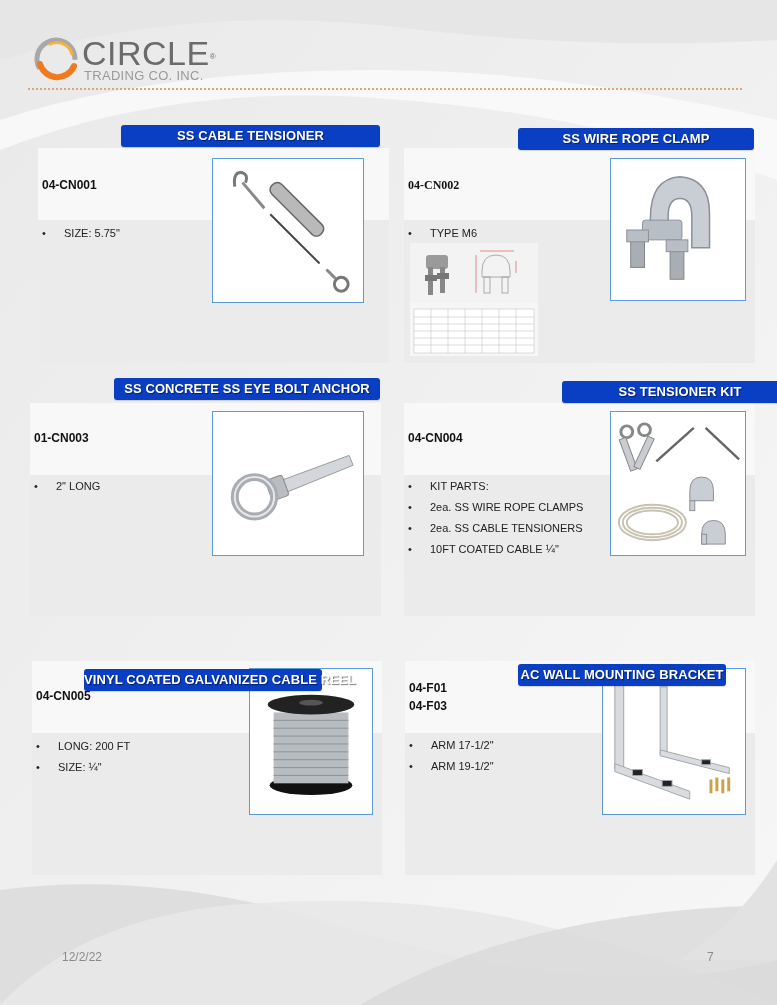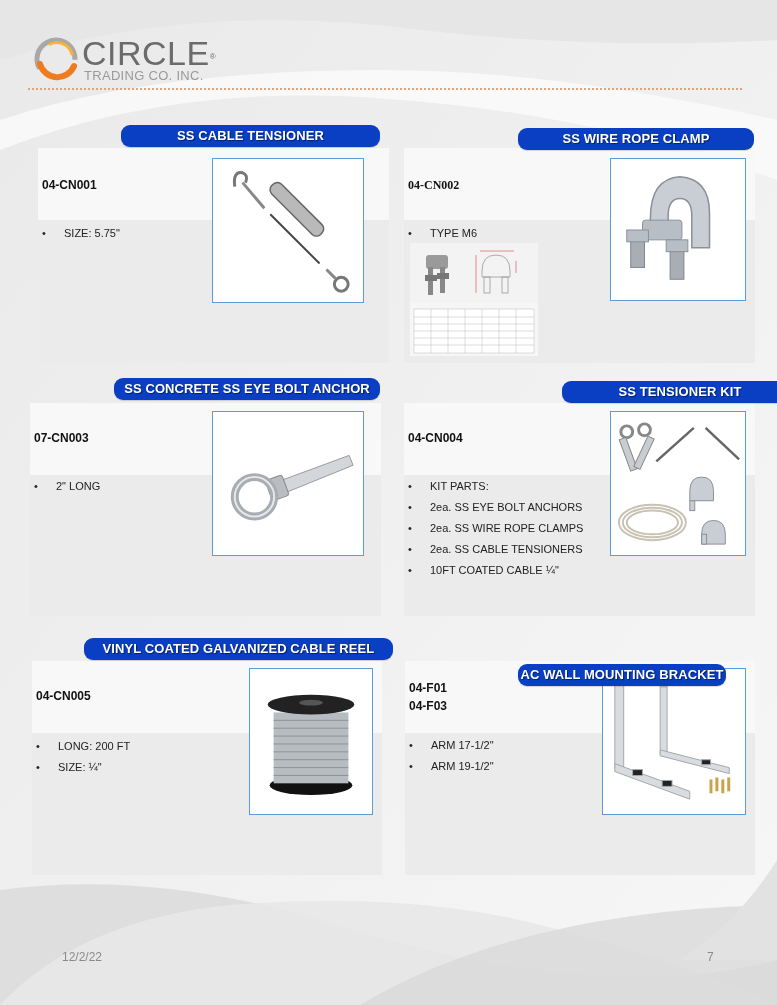--- a/index.html
+++ b/index.html
@@ -20,7 +20,7 @@
   .card .top { position:absolute; left:0; right:0; top:0; height:72px; background:#f8f8f8; }
   .banner {
     position:absolute; background:#0a3fc4; color:#fff; font-weight:700; font-size:13px;
-    border-radius:9px; height:22px; line-height:22px; text-align:center; z-index:3;
+    border-radius:3px; height:22px; line-height:22px; text-align:center; z-index:3;
     box-shadow:0 1px 1px rgba(0,0,0,0.15); text-shadow:1px 1px 1px rgba(0,0,0,0.5);
     letter-spacing:0.1px; white-space:nowrap;
   }

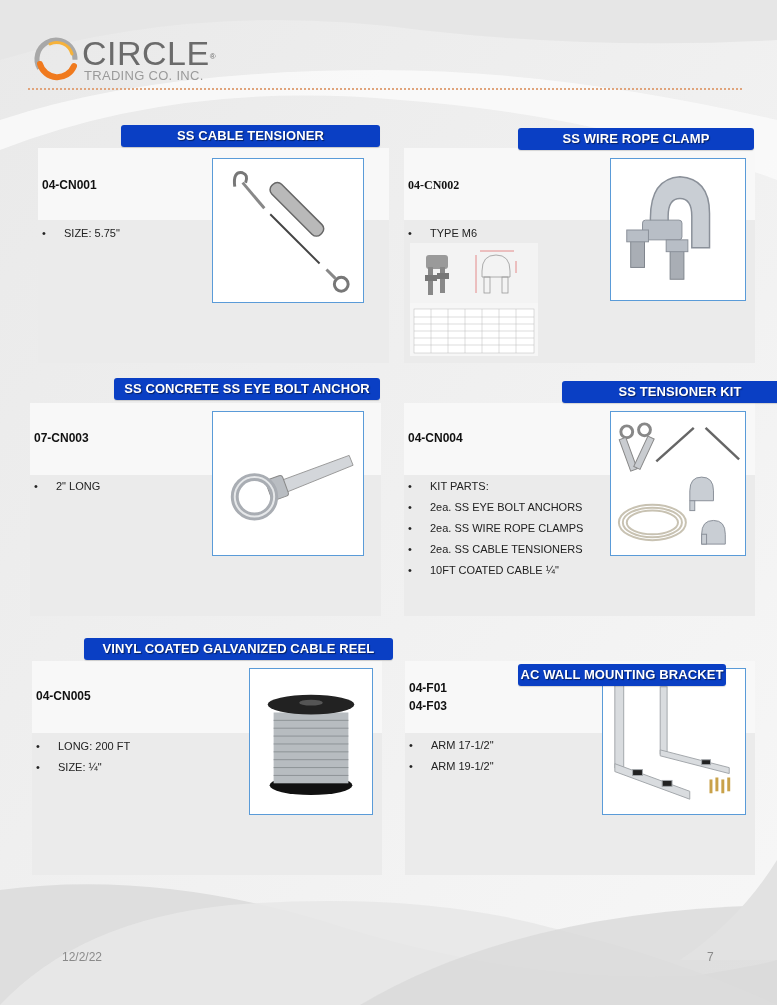--- a/index.html
+++ b/index.html
@@ -144,7 +144,7 @@
 
 <div class="card" style="left:30px; top:403px; width:351px; height:213px;">
   <div class="top"></div>
-  <div class="sku" style="top:26px;">07-CN003</div>
+  <div class="sku" style="top:26px;">01-CN003</div>
   <ul class="specs" style="top:76px;">
     <li>2" LONG</li>
   </ul>

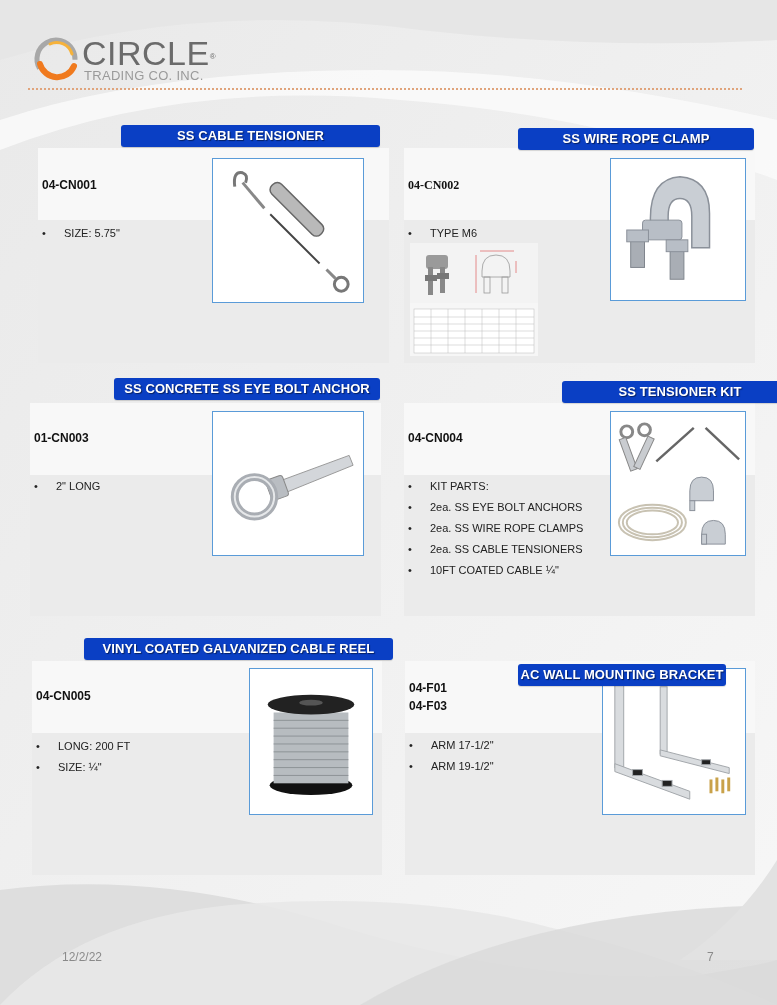--- a/index.html
+++ b/index.html
@@ -166,7 +166,6 @@
   <div class="sku" style="top:26px;">04-CN004</div>
   <ul class="specs" style="top:76px;">
     <li>KIT PARTS:</li>
-    <li>2ea. SS EYE BOLT ANCHORS</li>
     <li>2ea. SS WIRE ROPE CLAMPS</li>
     <li>2ea. SS CABLE TENSIONERS</li>
     <li>10FT COATED CABLE ¼"</li>

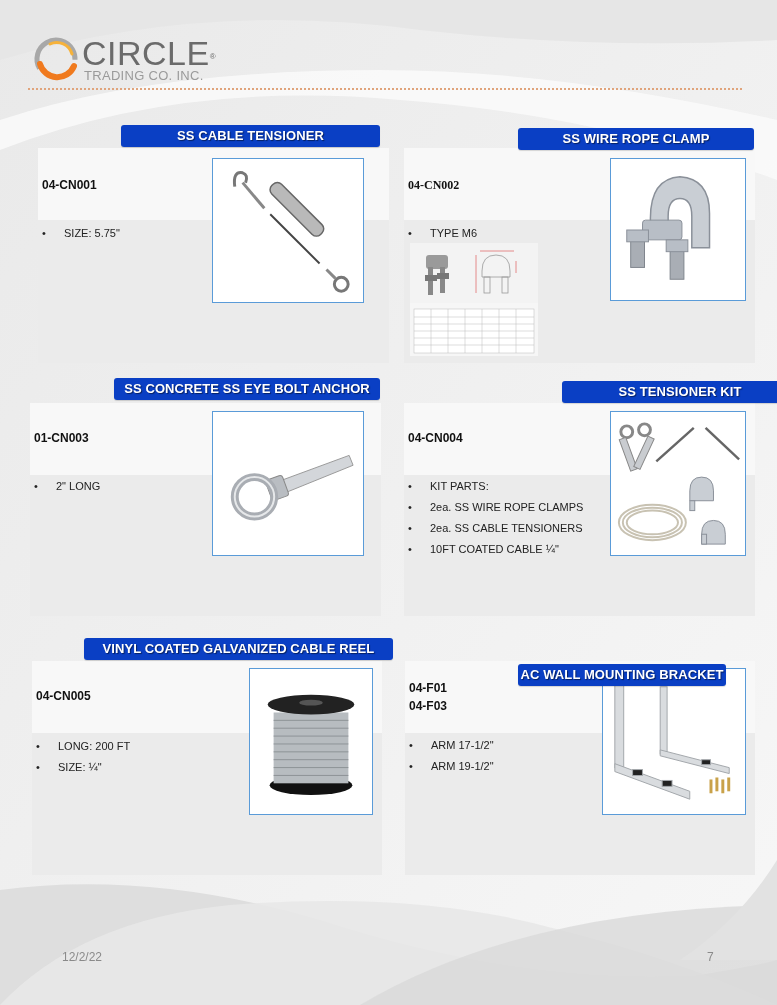--- a/index.html
+++ b/index.html
@@ -206,7 +206,7 @@
     <li>SIZE: ¼"</li>
   </ul>
 </div>
-<div class="banner" style="left:84px; top:638px; width:309px;">VINYL COATED GALVANIZED CABLE REEL</div>
+<div class="banner" style="left:84px; top:669px; width:238px;">VINYL COATED GALVANIZED CABLE REEL</div>
 <div class="photo" style="left:249px; top:668px; width:124px; height:147px;">
   <svg viewBox="0 0 124 147">
     <g>

